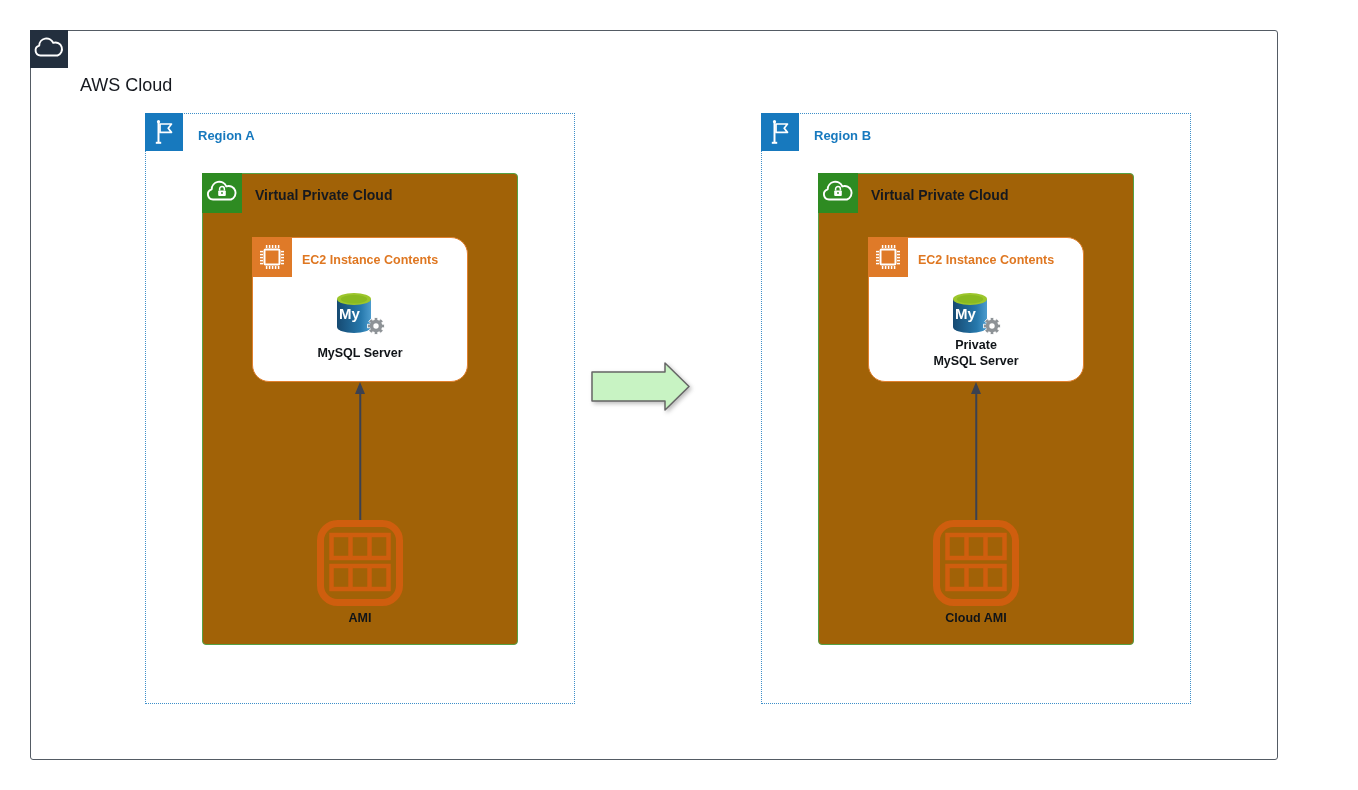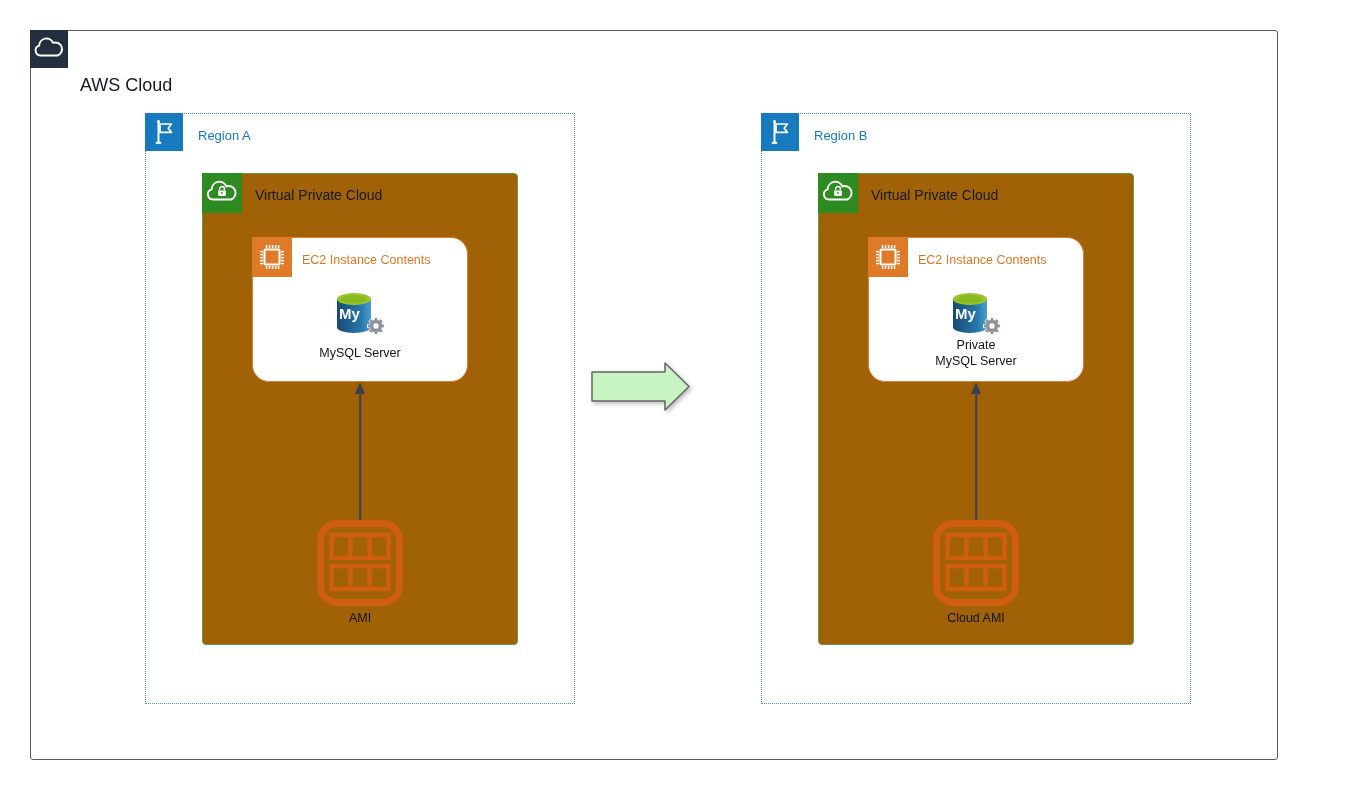--- a/index.html
+++ b/index.html
@@ -54,6 +54,7 @@
     width: 430px; height: 591px;
     border: 1px dotted #3E8FC9;
     background: transparent;
+    font-weight: bold;
   }
   .region-a { left: 145px; }
   .region-b { left: 761px; }

